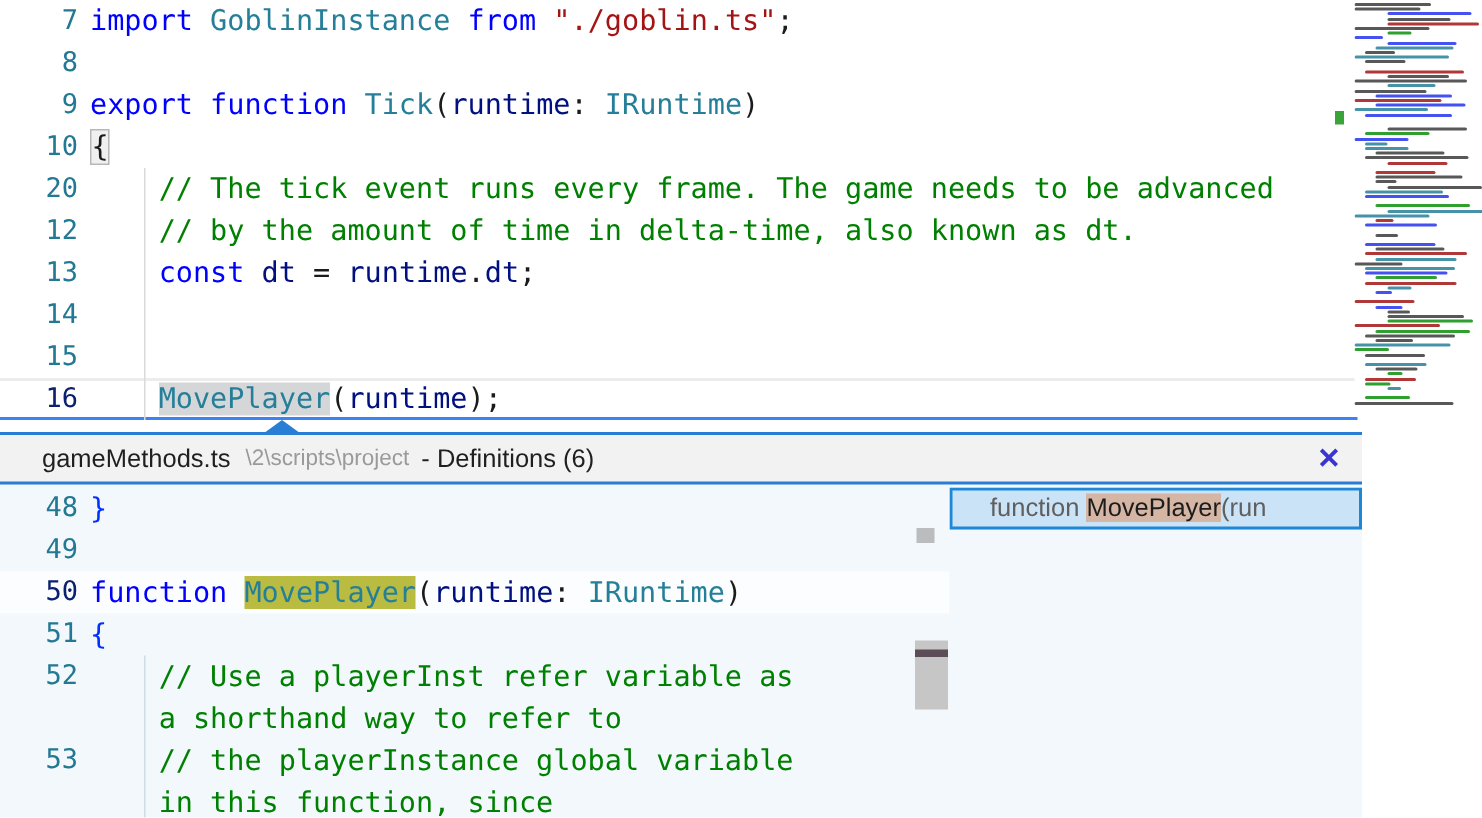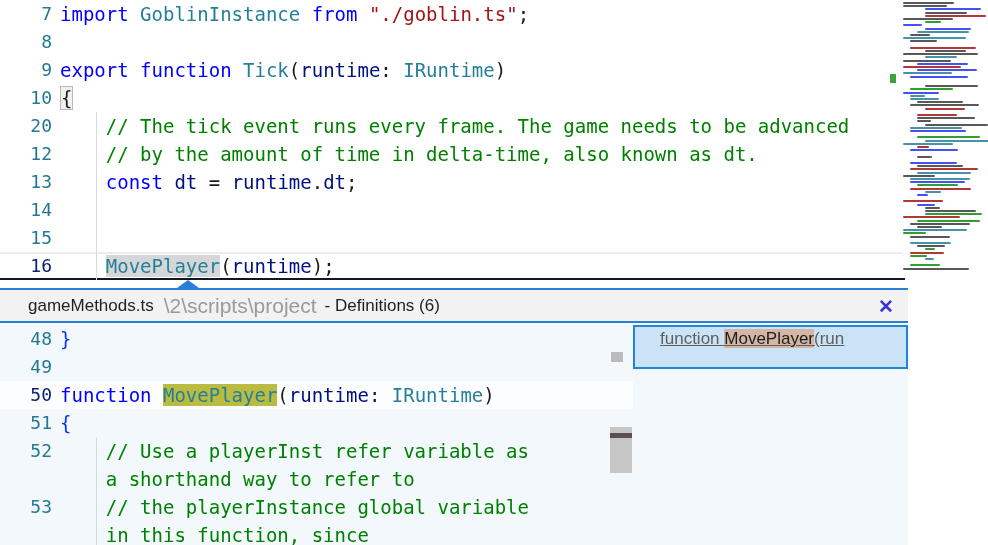--- a/index.html
+++ b/index.html
@@ -35,7 +35,7 @@
   
   .editor-top { position:absolute; left:0; top:0; width:988px; height:288px; background:#fff; }
   .editor-top .crow { width:905px; }
-  .editor-top .crow.current { border-top:2px solid #ececec; border-bottom:2px solid #0f172a; line-height:24px; }
+  .editor-top .crow.current { border-top:2px solid #ececec; border-bottom:2px solid #3b82f6; line-height:24px; }
   .guide-top { position:absolute; left:96px; top:112px; width:1px; height:168px; background:#dadada; }
 
   

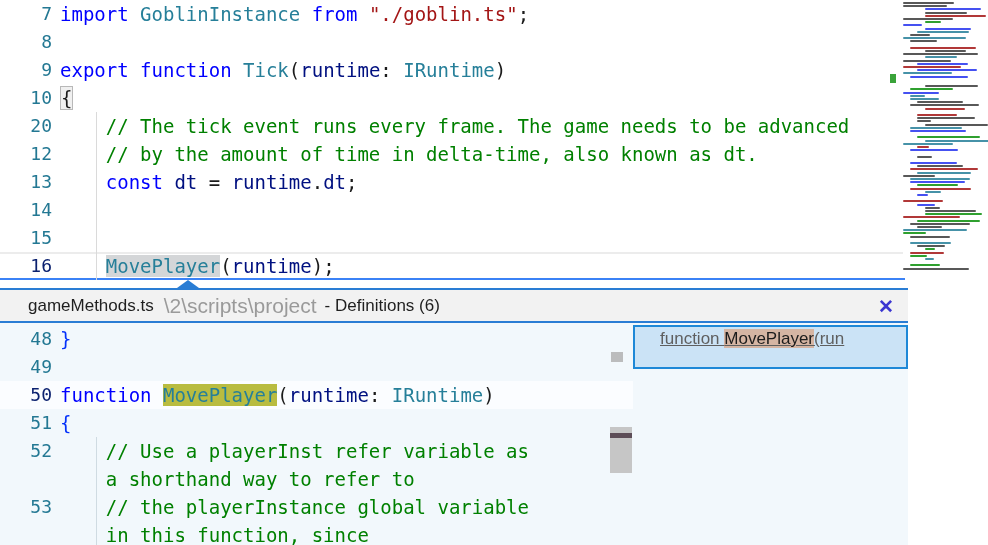--- a/index.html
+++ b/index.html
@@ -55,7 +55,7 @@
     display:flex; align-items:center; padding-left:28px;
   }
   .peek-title { font-size:17px; color:#1f1f1f; }
-  .peek-path  { font-size:21px; color:#9a9a9a; margin-left:10px; }
+  .peek-path  { font-size:15px; color:#9a9a9a; margin-left:10px; }
   .peek-meta  { font-size:17px; color:#1f1f1f; margin-left:8px; }
   .peek-close {
     position:absolute; right:9px; top:3px; width:26px; height:26px;

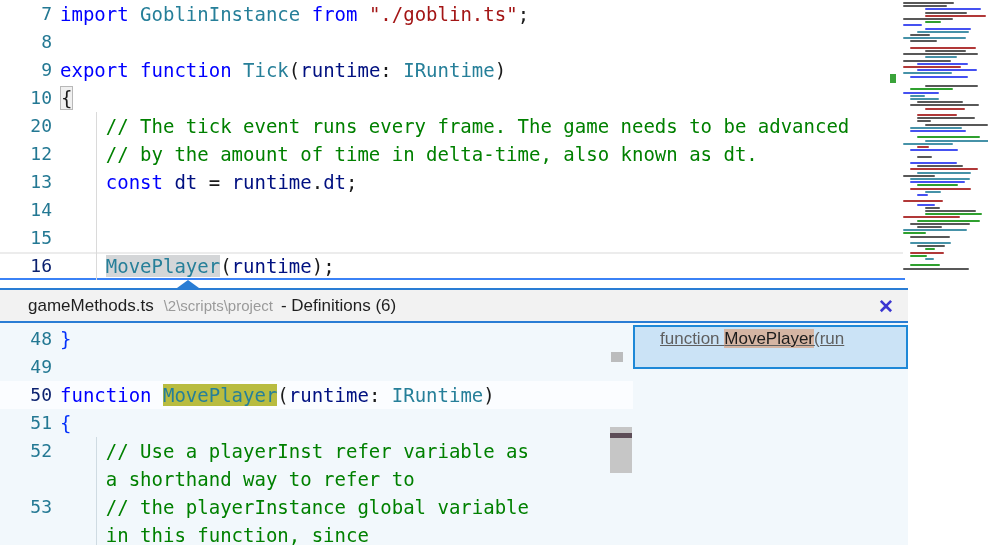--- a/index.html
+++ b/index.html
@@ -77,9 +77,9 @@
   
   .peek-defs { position:absolute; left:633px; top:0; width:275px; height:222px; background:#f2f8fc; overflow:hidden; }
   .def-item {
-    height:44px; line-height:24px; border:2px solid #1e88d7; background:#cbe3f6;
+    height:28px; line-height:24px; border:2px solid #1e88d7; background:#cbe3f6;
     padding-left:25px; font-size:17px; color:#5f5f5f;
-    white-space:pre; overflow:hidden; cursor:pointer;text-decoration:underline;
+    white-space:pre; overflow:hidden; cursor:pointer;
   }
   .def-item .match { color:#1c1c1c; background:#d5b5a3; }
 </style>

